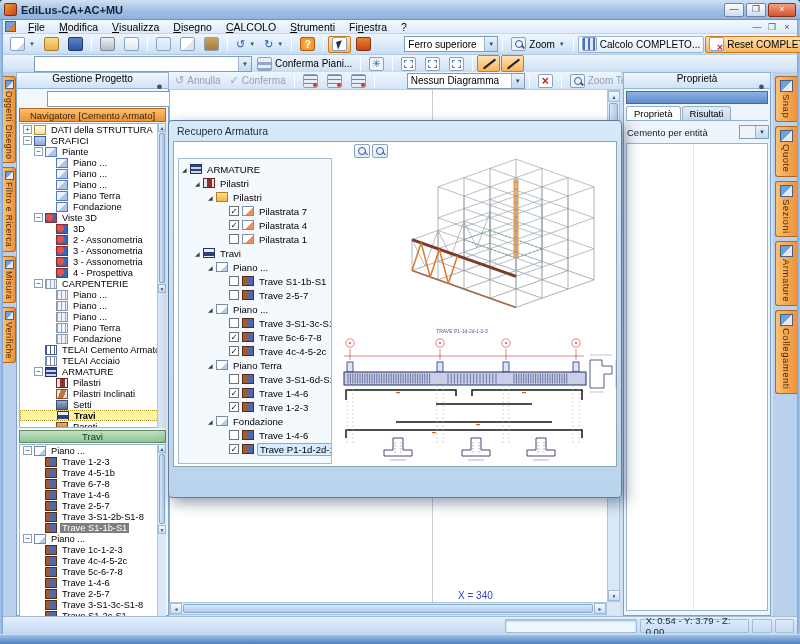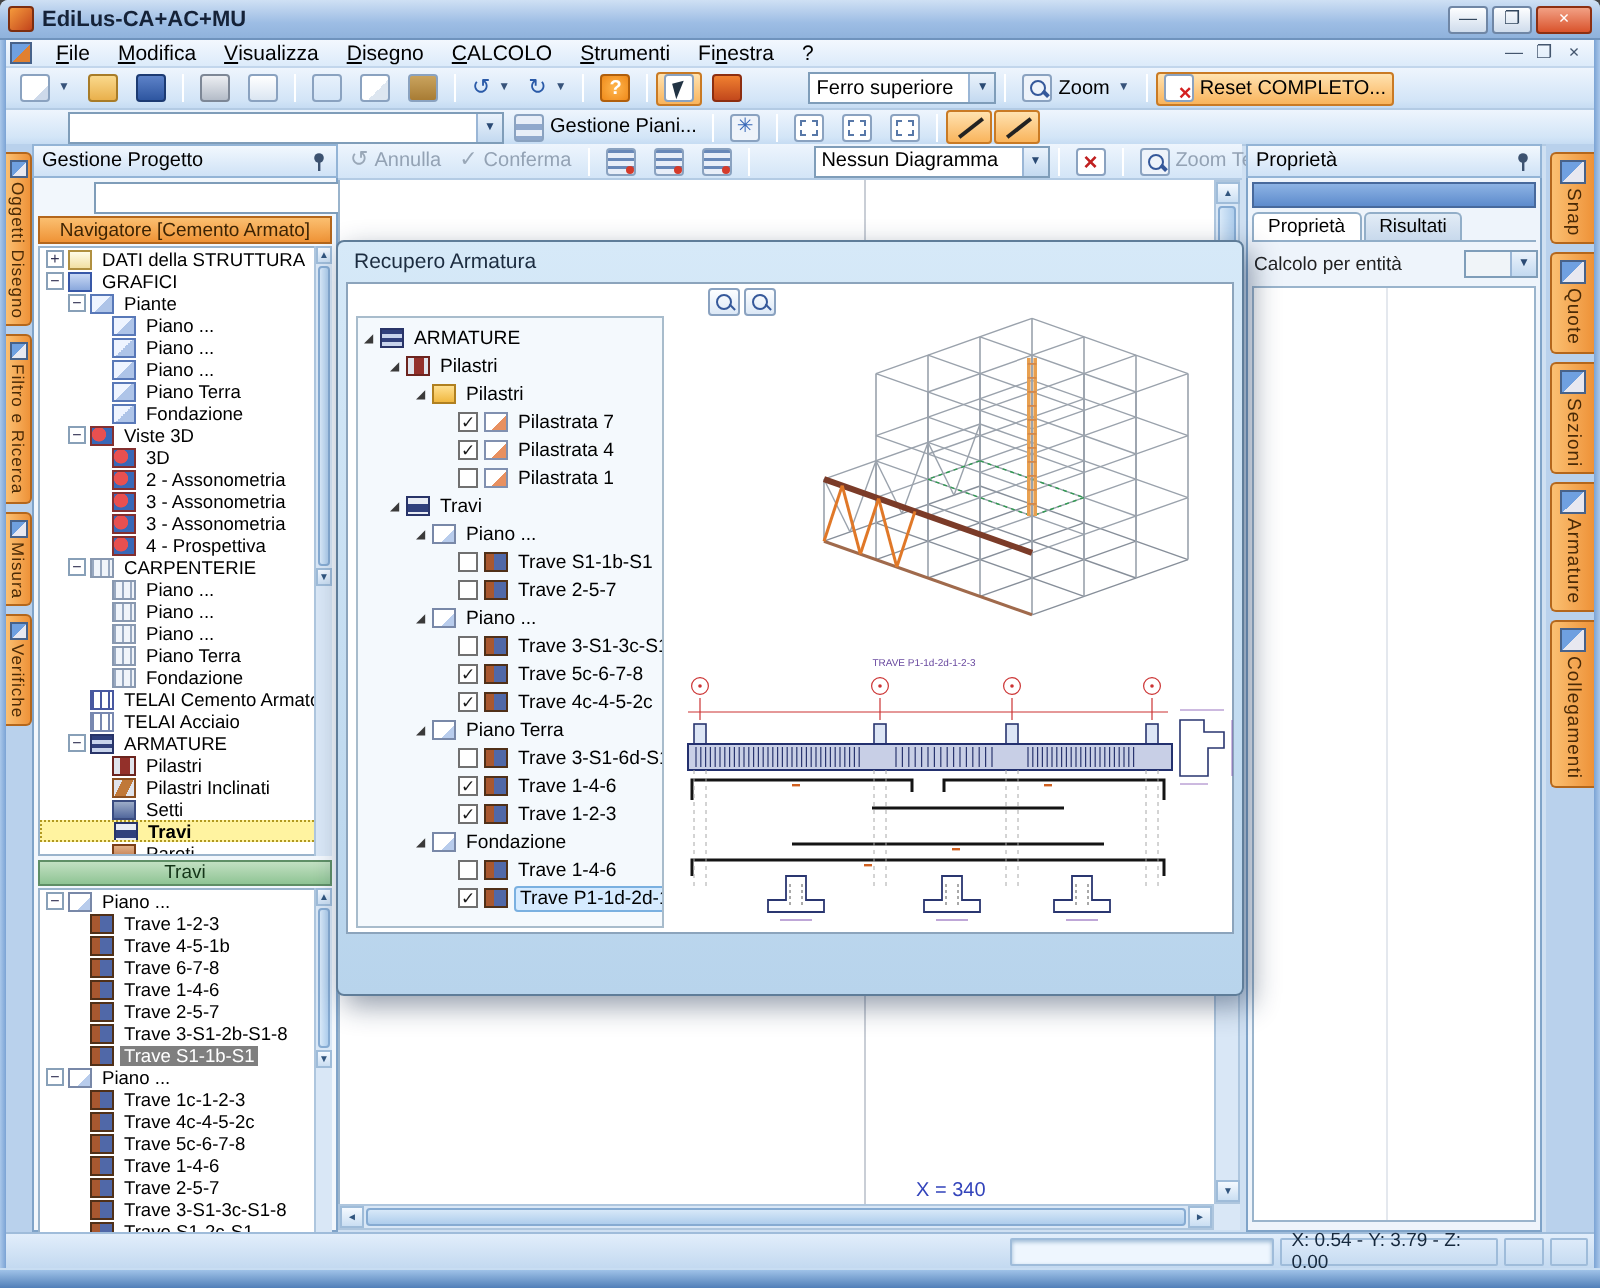--- a/index.html
+++ b/index.html
@@ -277,6 +277,10 @@
         <span class="dd">▼</span>
       </div>
     <div class="sep"></div>
+    <div class="tbtn labeled">
+        <span class="i i-calc"></span>
+        <span class="lbl">Calcolo COMPLETO...</span>
+      </div>
     <div class="tbtn hot">
         <span class="i i-reset"></span>
         <span class="lbl">Reset COMPLETO...</span>

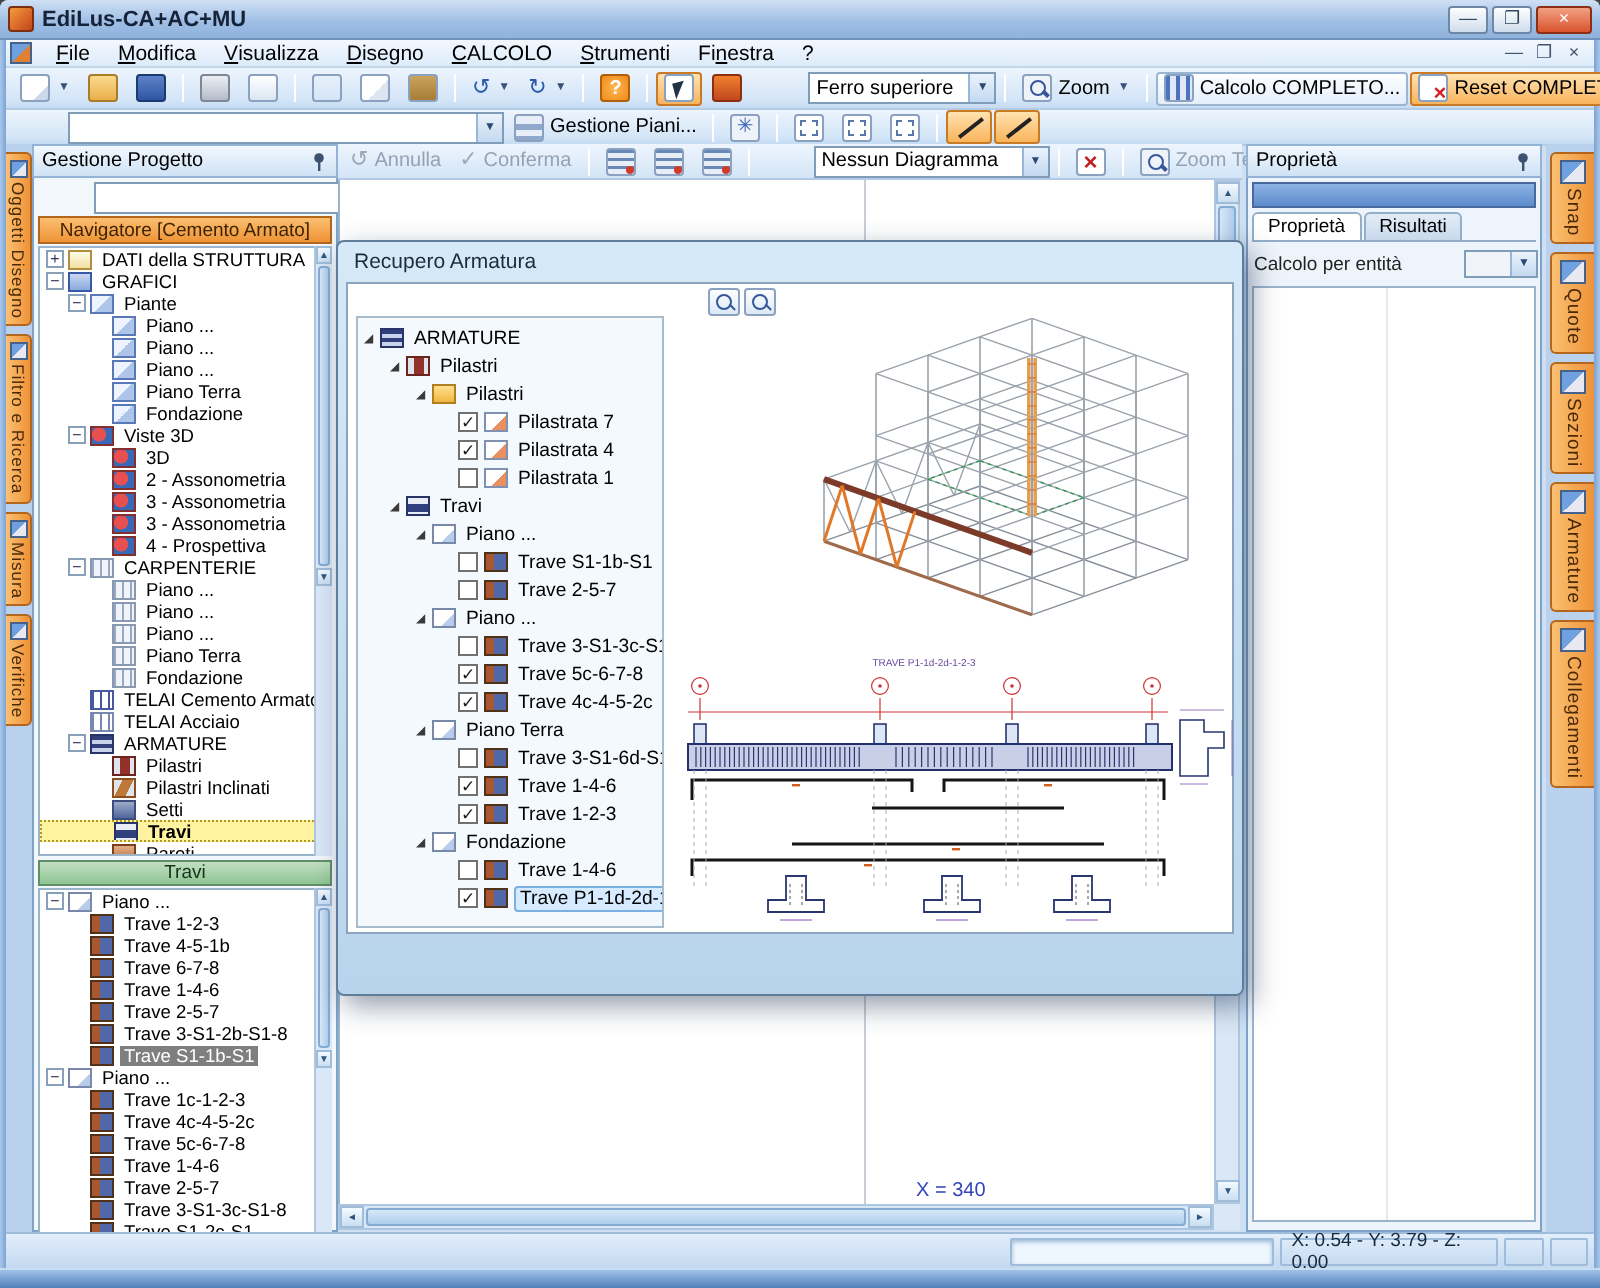--- a/index.html
+++ b/index.html
@@ -296,7 +296,7 @@
     </div>
     <div class="tbtn">
         <span class="i i-piani"></span>
-        <span class="lbl">Gestione Piani...</span>
+        <span class="lbl">Conferma Piani...</span>
       </div>
     <div class="sep"></div>
     <div class="tbtn">

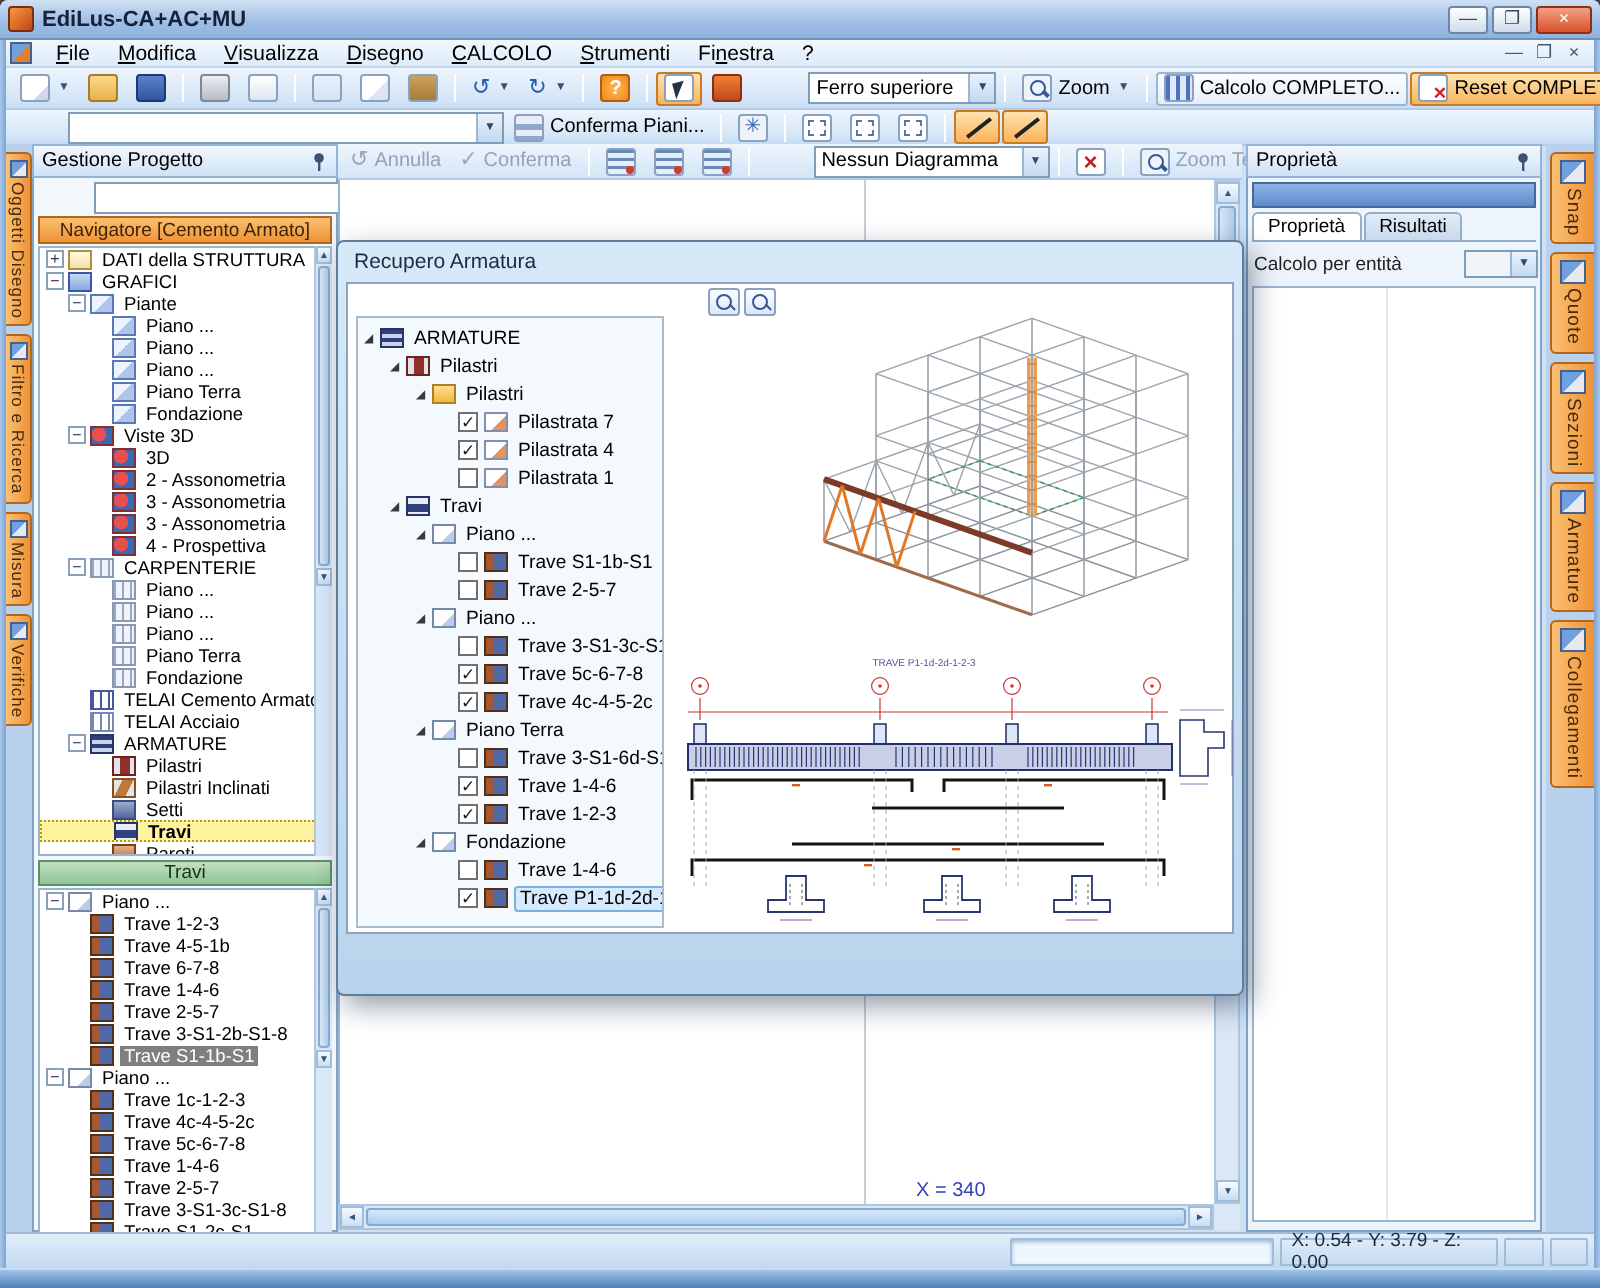--- a/index.html
+++ b/index.html
@@ -80,7 +80,7 @@
     display:flex;align-items:center;justify-content:center;font-size:6px;color:#2a4a74;}
   
   .phead{position:absolute;top:72px;height:17px;display:flex;align-items:center;padding:0 4px;
-    background:linear-gradient(#f2f8fe,#cfe2f6);border:1px solid #93b4d6;font-size:10px;}
+    background:linear-gradient(#f2f8fe,#cfe2f6);border:1px solid #93b4d6;font-size:10px;flex-direction:column;}
   .phead .ptitle{flex:1;}
   .tb3{position:absolute;left:169px;top:72px;width:452px;height:18px;display:flex;align-items:center;
     background:linear-gradient(#eef5fd,#d3e5f7);border-bottom:1px solid #b3cbe4;padding:0 2px;gap:1px;}

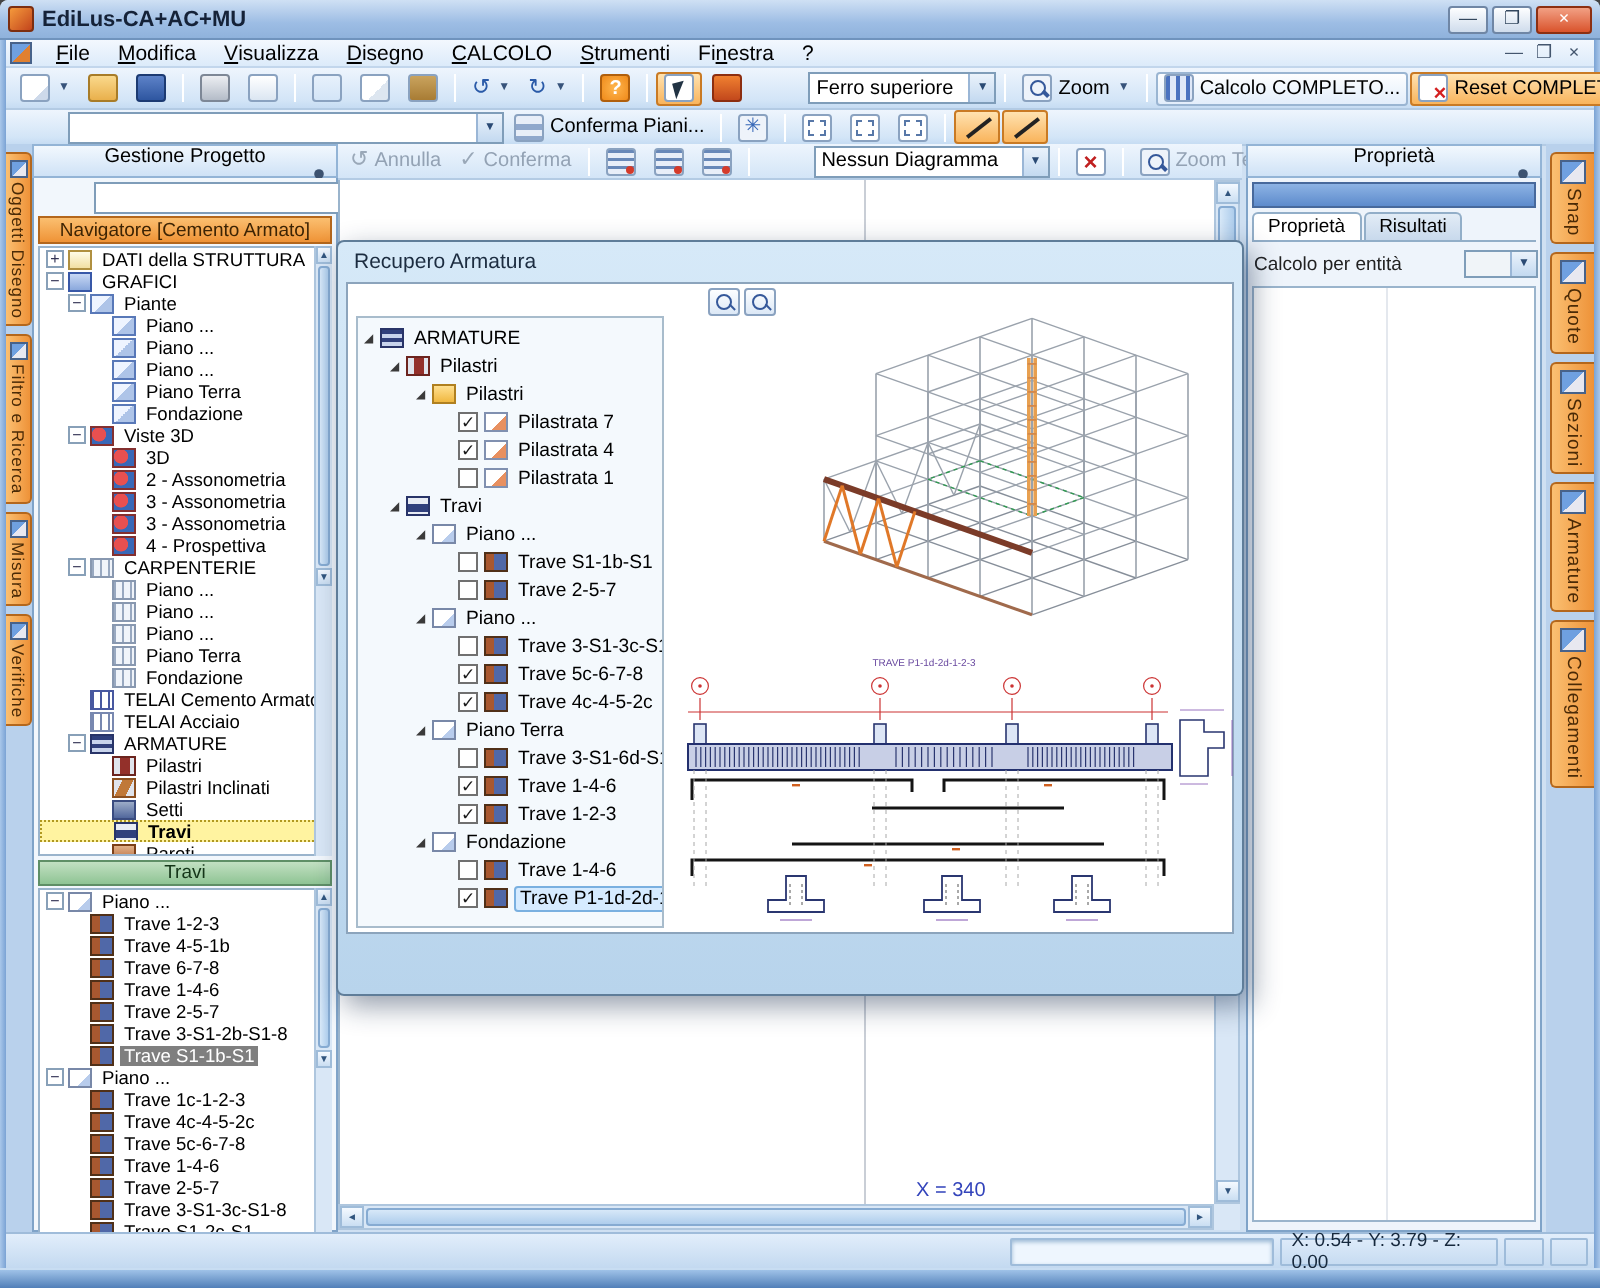--- a/index.html
+++ b/index.html
@@ -687,7 +687,7 @@
       <div class="ptab">Risultati</div>
     </div>
     <div class="filterrow">
-      <span>Calcolo per entità</span>
+      <span>Cemento per entità</span>
       <div class="combo" style="flex:1;height:14px;background:#f0f4f8;">
         <span class="cv"></span>
           <span class="ca">▼</span>

